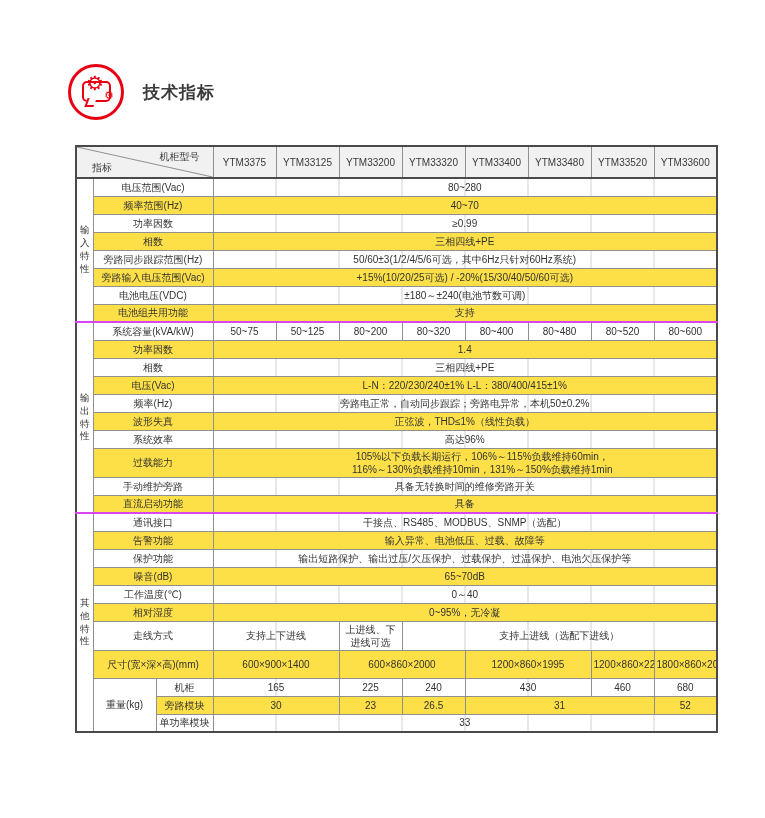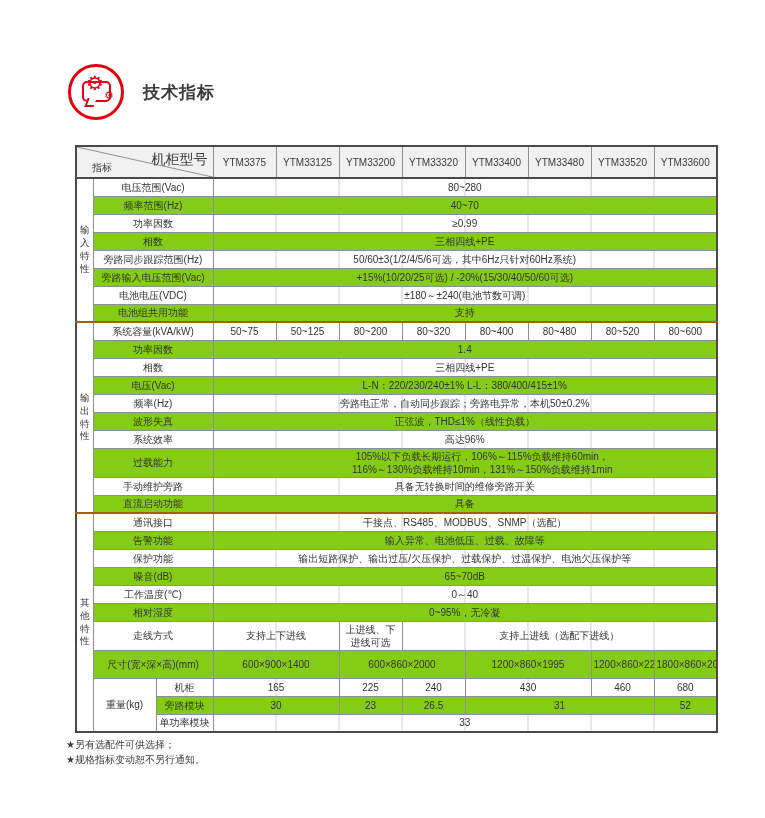--- a/index.html
+++ b/index.html
@@ -39,7 +39,7 @@
   
   td.corner { position:relative; background:#ffffff; padding:0; }
   td.corner svg.diag { position:absolute; left:0; top:0; width:100%; height:100%; display:block; }
-  .c-tr { position:absolute; right:5px; top:3px; font-size:14px; color:#3a3a3a; }
+  .c-tr { position:absolute; right:13px; top:3px; font-size:10px; color:#3a3a3a; }
   .c-bl { position:absolute; left:15px; bottom:3px; font-size:10px; color:#3a3a3a; }
 
   

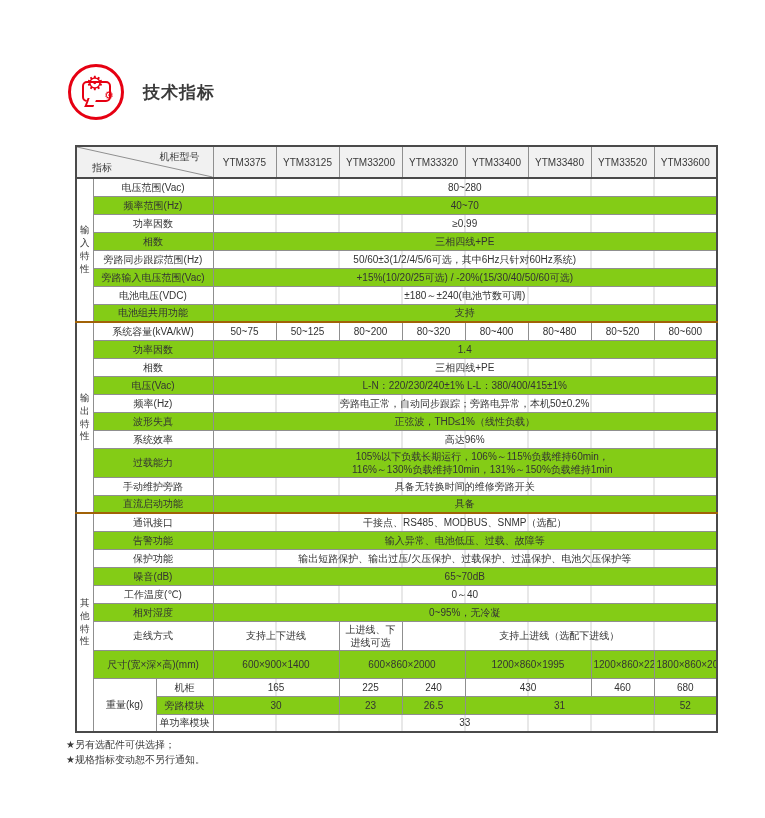--- a/index.html
+++ b/index.html
@@ -26,7 +26,7 @@
   td { border:1px solid #8f8f8f; font-size:10px; color:#333; text-align:center;
     vertical-align:middle; padding:1px 2px; line-height:1.3; height:18px; overflow:hidden; }
   tr.head td { height:32px; background:#f1f1f1; font-size:10px; color:#3a3a3a; }
-  tr.g td { background:#84cc16; }
+  tr.g td { background:#fde047; }
   tr.sec td { border-top:2px solid #a16207;margin-left:20px; }
   tr.head td { border-bottom:2px solid #4a4a4a; }
   tr.tall td { height:28px; }

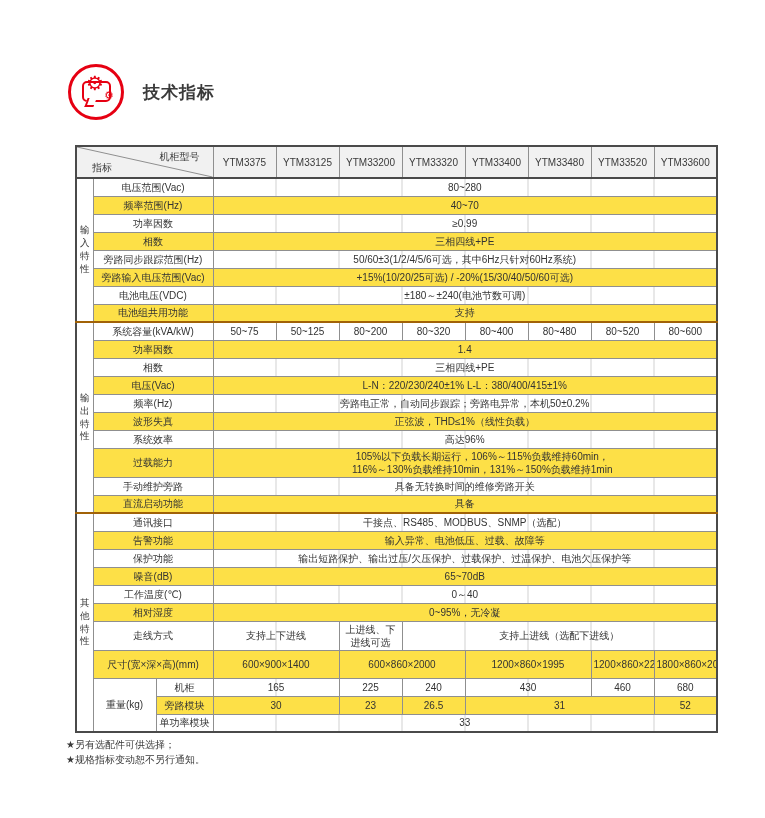--- a/index.html
+++ b/index.html
@@ -27,7 +27,7 @@
     vertical-align:middle; padding:1px 2px; line-height:1.3; height:18px; overflow:hidden; }
   tr.head td { height:32px; background:#f1f1f1; font-size:10px; color:#3a3a3a; }
   tr.g td { background:#fde047; }
-  tr.sec td { border-top:2px solid #a16207;margin-left:20px; }
+  tr.sec td { border-top:2px solid #d946ef;margin-left:20px; }
   tr.head td { border-bottom:2px solid #4a4a4a; }
   tr.tall td { height:28px; }
   td.group { background:#ffffff !important; padding:0; }

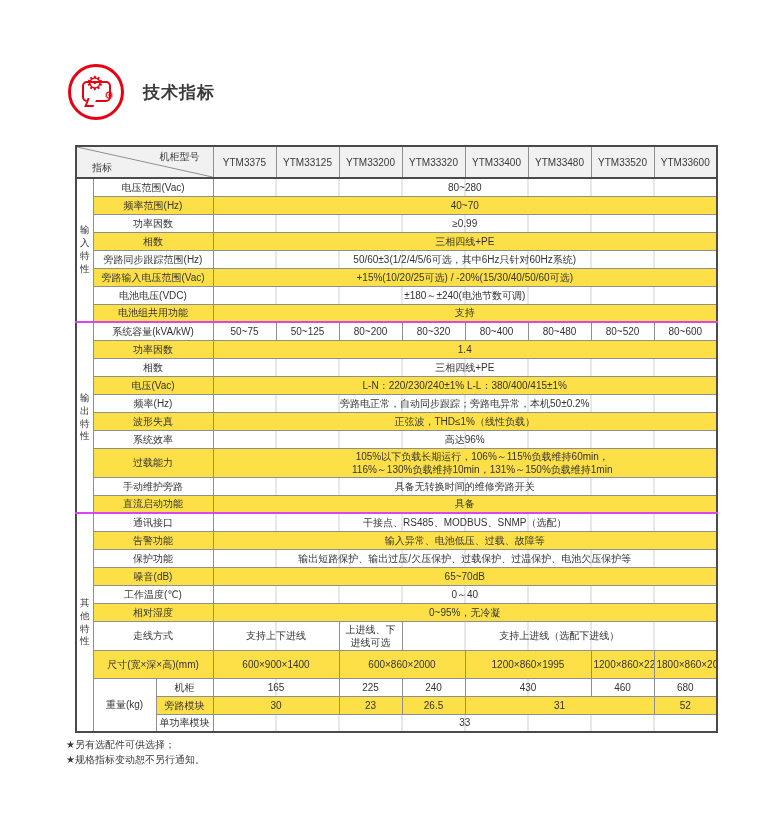--- a/index.html
+++ b/index.html
@@ -244,10 +244,6 @@
     </tbody>
       </table>
 
-    <div class="notes">
-      <div>★另有选配件可供选择；</div>
-      <div>★规格指标变动恕不另行通知。</div>
-    </div>
   </div>
 
 </div>

